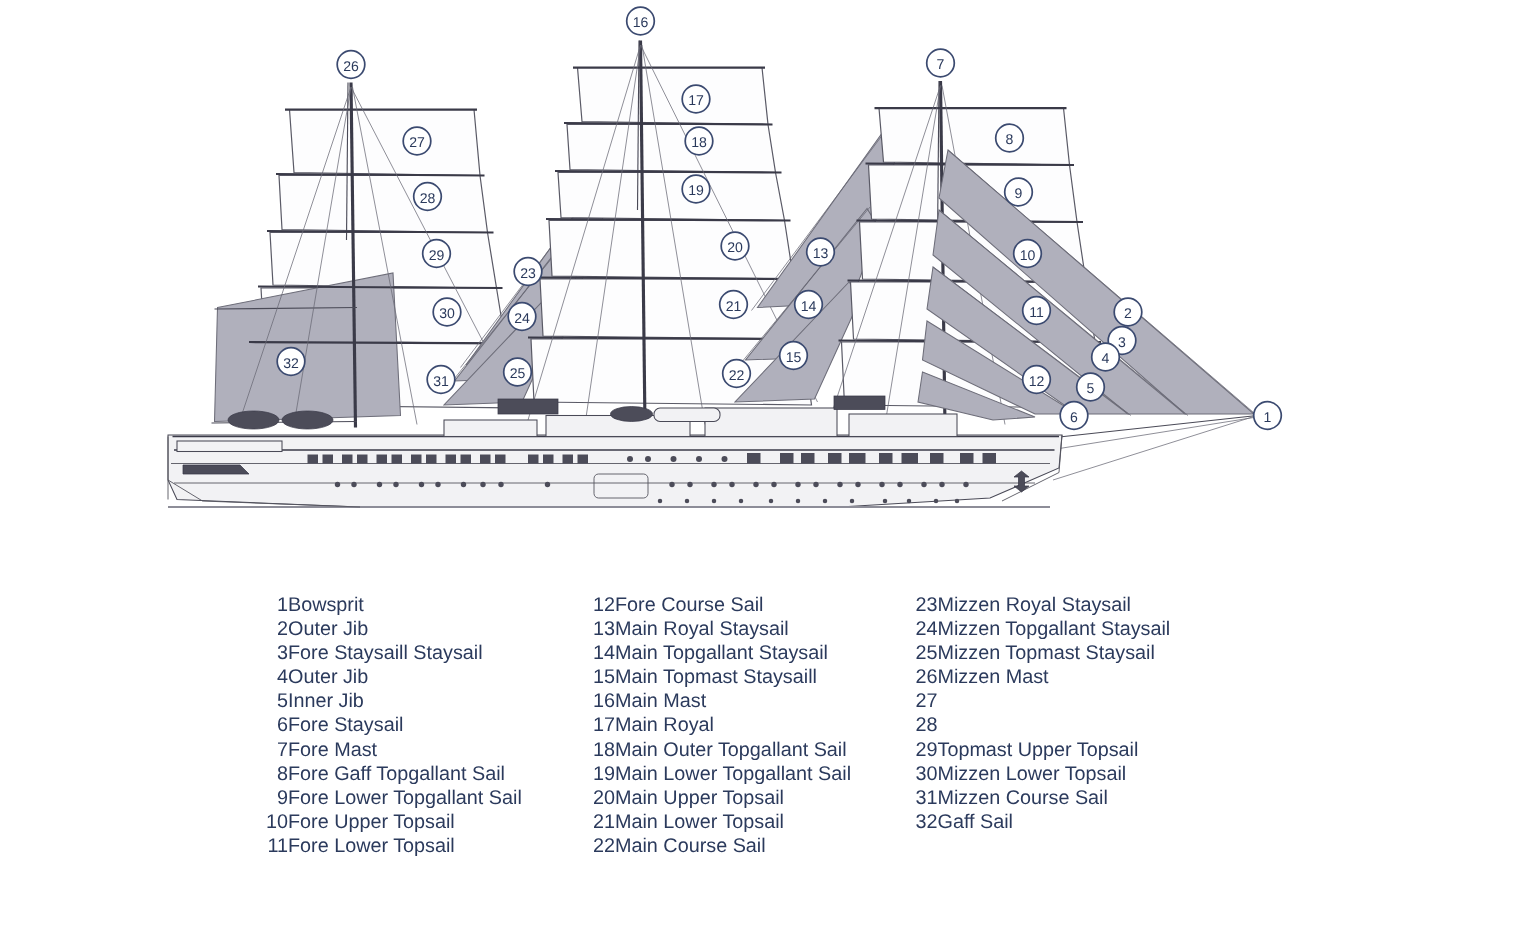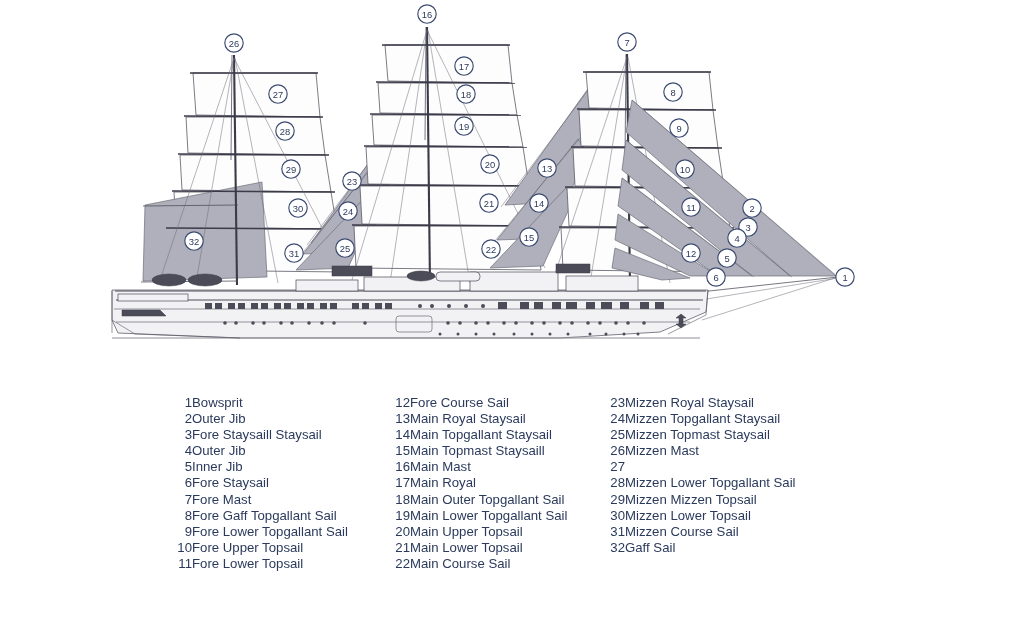--- a/index.html
+++ b/index.html
@@ -548,7 +548,6 @@
         </div>
         <div class="legend-row">
           <span class="legend-num">28</span>
-          <span class="legend-label">Mizzen Lower Topgallant Sail</span>
         </div>
         <div class="legend-row">
           <span class="legend-num">29</span>

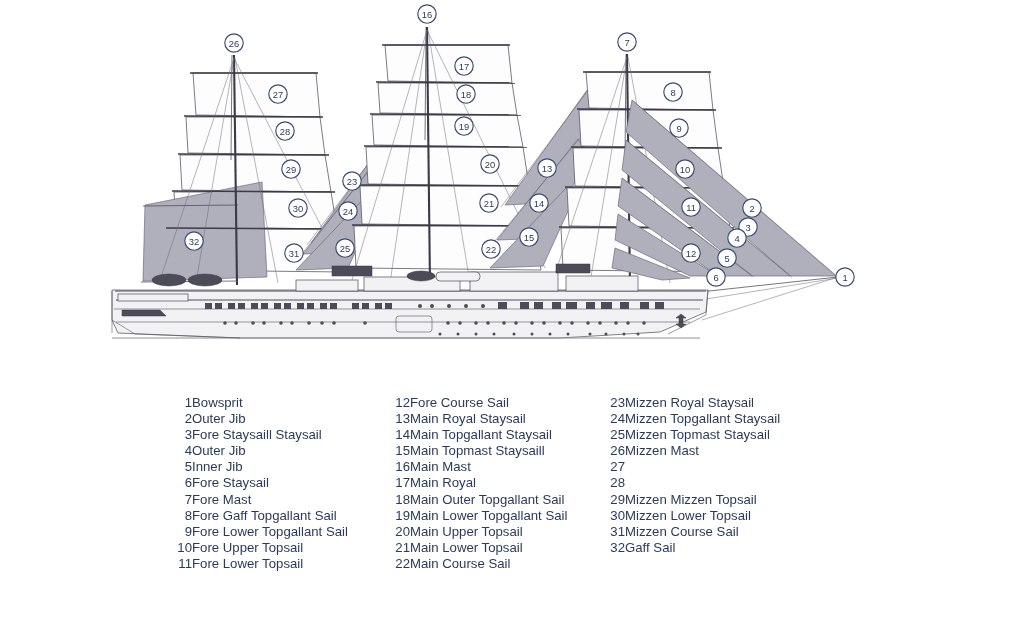--- a/index.html
+++ b/index.html
@@ -551,7 +551,7 @@
         </div>
         <div class="legend-row">
           <span class="legend-num">29</span>
-          <span class="legend-label">Mizzen Mizzen Topsail</span>
+          <span class="legend-label">Topmast Upper Topsail</span>
         </div>
         <div class="legend-row">
           <span class="legend-num">30</span>

